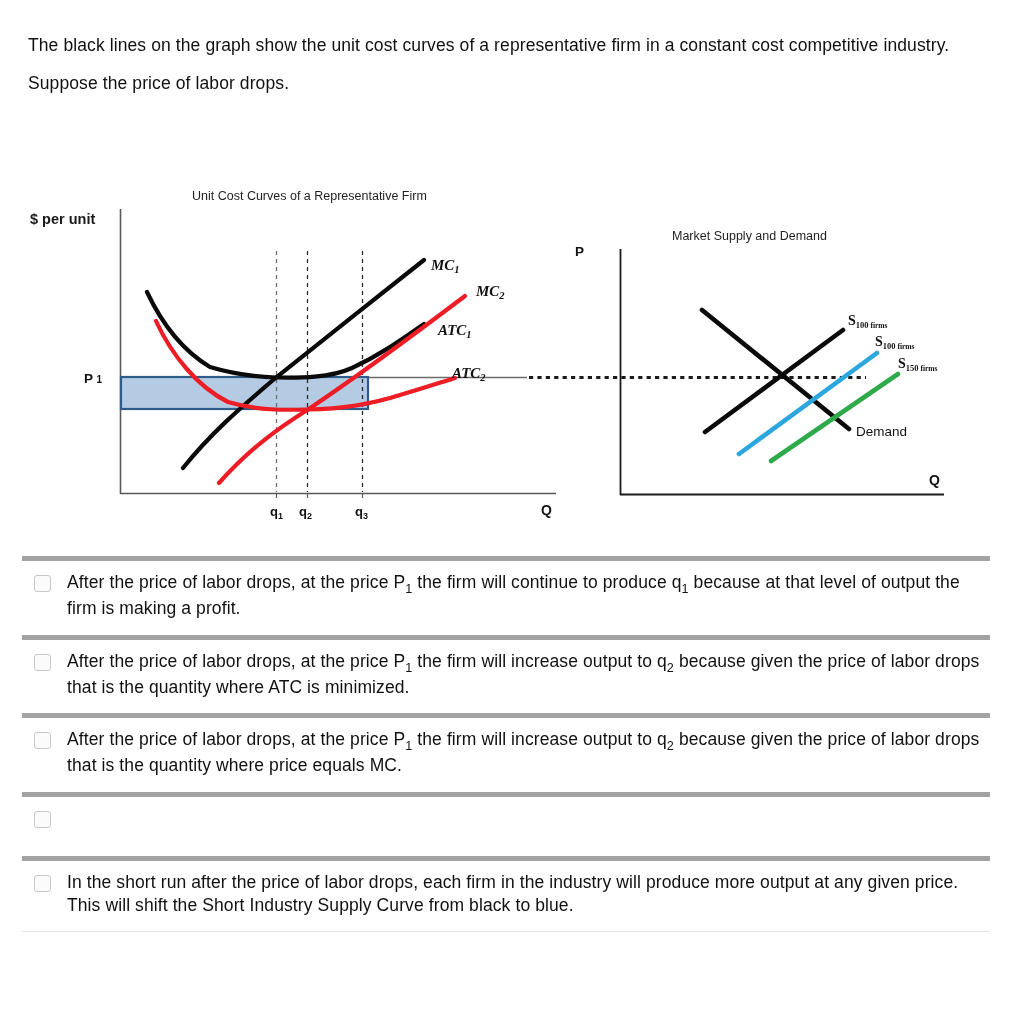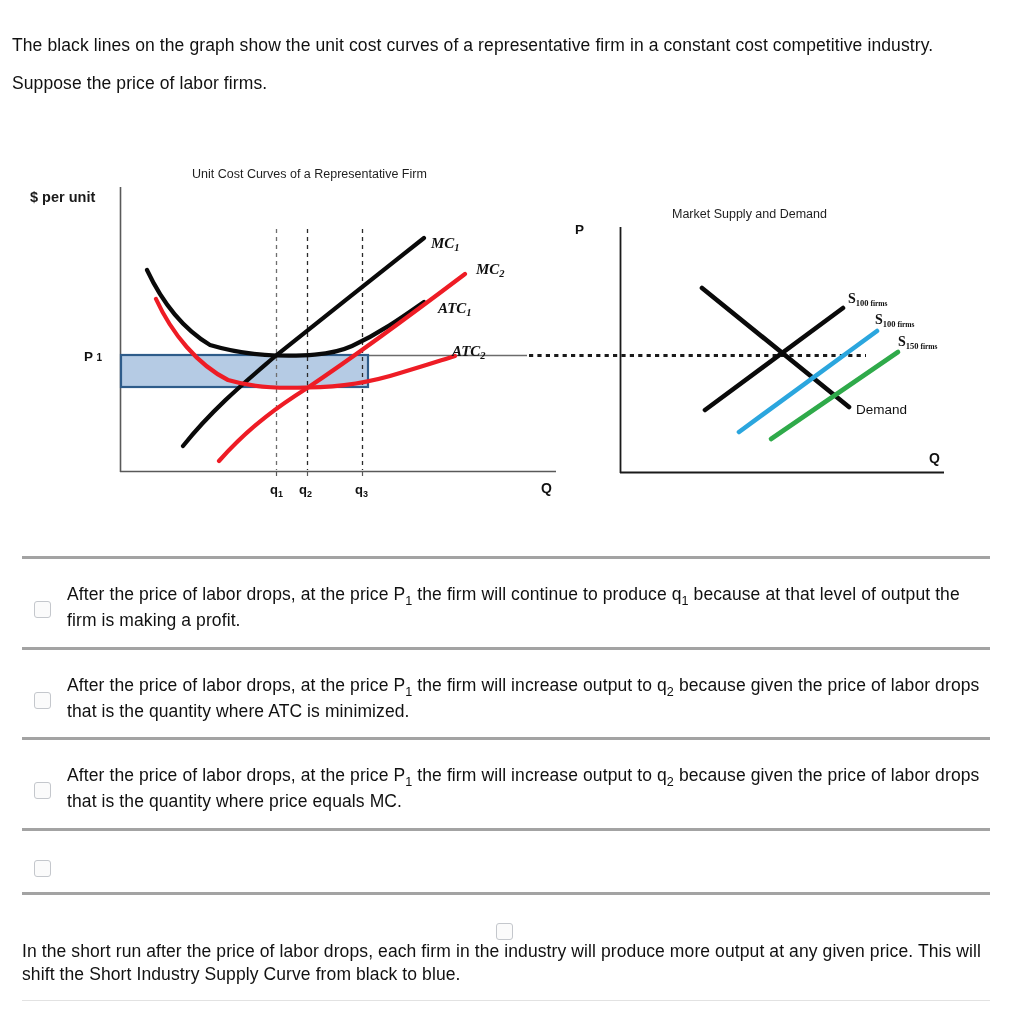--- a/index.html
+++ b/index.html
@@ -19,7 +19,7 @@
   
   .stem {
     position: absolute;
-    left: 12px;
+    left: 28px;
     top: 34px;
     width: 930px;
   }

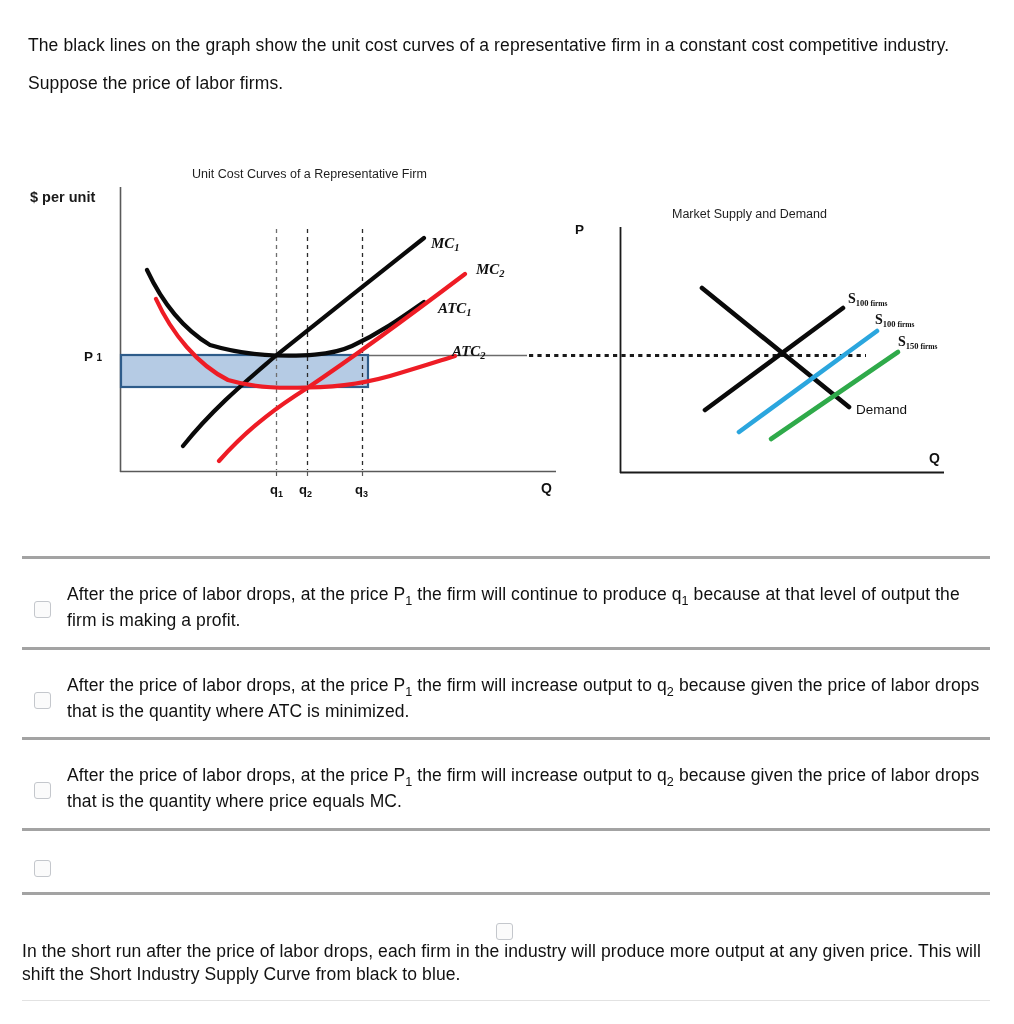--- a/index.html
+++ b/index.html
@@ -81,7 +81,7 @@
 
 <div class="stem">
   <p class="tight">The black lines on the graph show the unit cost curves of a representative firm in a constant cost competitive industry.</p>
-  <p>Suppose the price of labor firms.</p>
+  <p>Suppose the price of labor drops.</p>
 </div>
 
 <div class="figure">

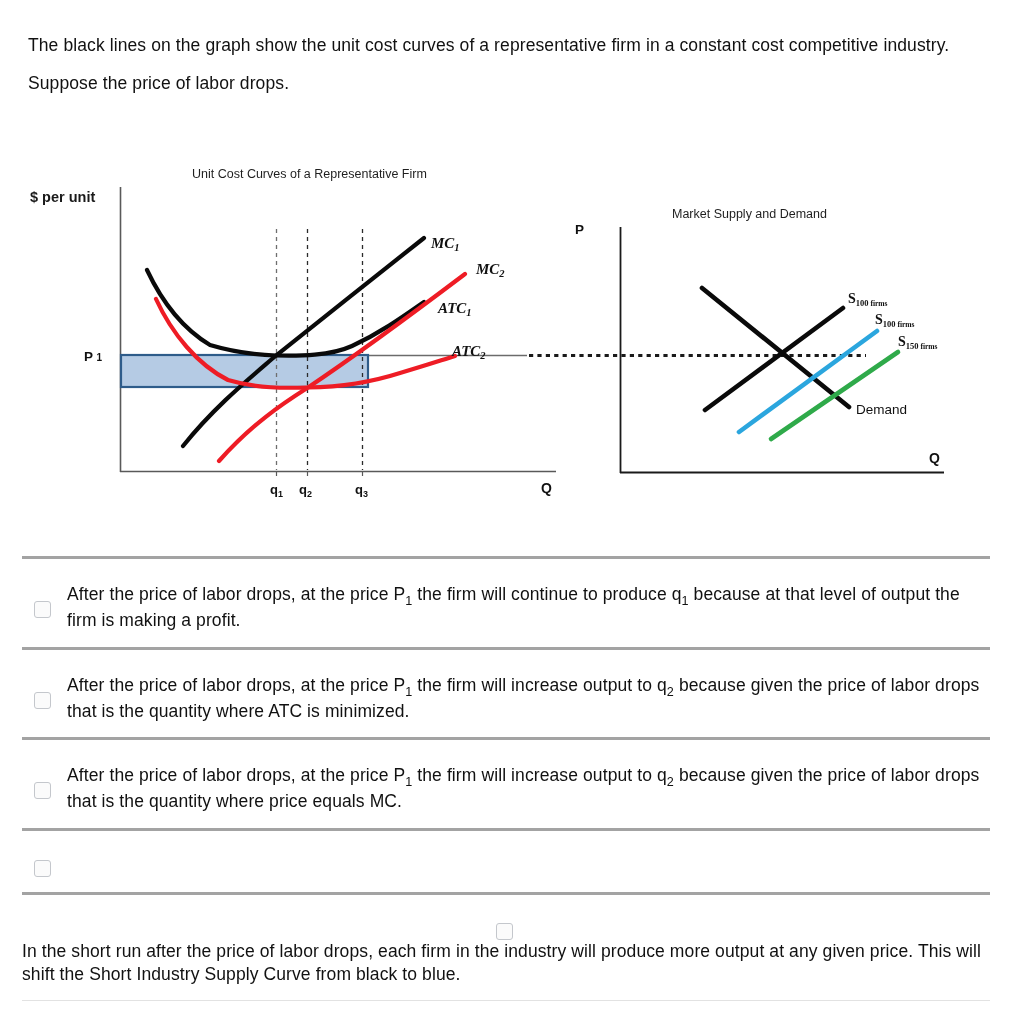--- a/index.html
+++ b/index.html
@@ -37,7 +37,7 @@
   .figure {
     position: absolute;
     left: 0;
-    top: 156px;
+    top: 178px;
     width: 1014px;
     height: 350px;
   }

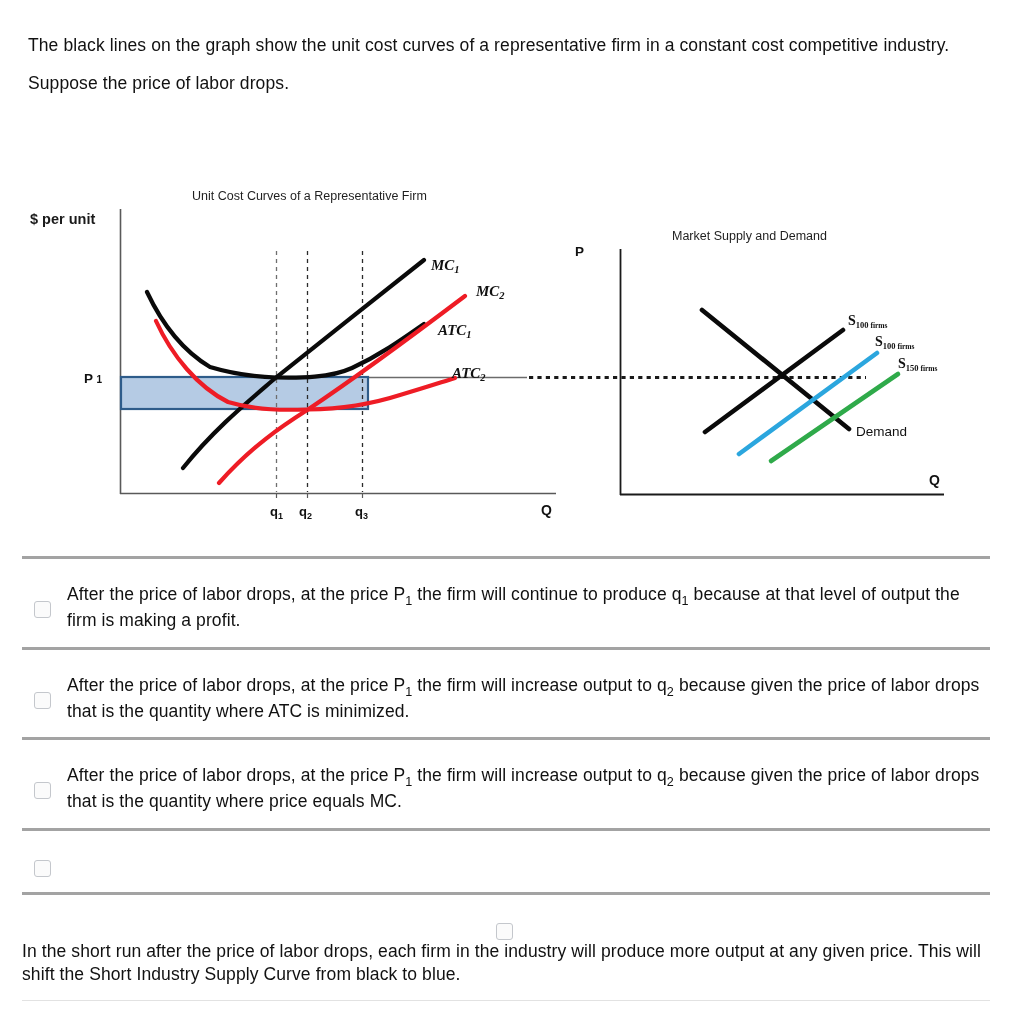--- a/index.html
+++ b/index.html
@@ -52,9 +52,9 @@
   }
   .option {
     display: flex;
-    align-items: center;
-    border-top: 3px solid #a3a3a3;
-    padding: 24px 0 14px 0;
+    align-items: flex-start;
+    border-top: 5px solid #a3a3a3;
+    padding: 10px 0 14px 0;
     box-sizing: border-box;
   }
   .option:last-child { border-bottom: 1px solid #e2e2e2; flex-direction: column; }

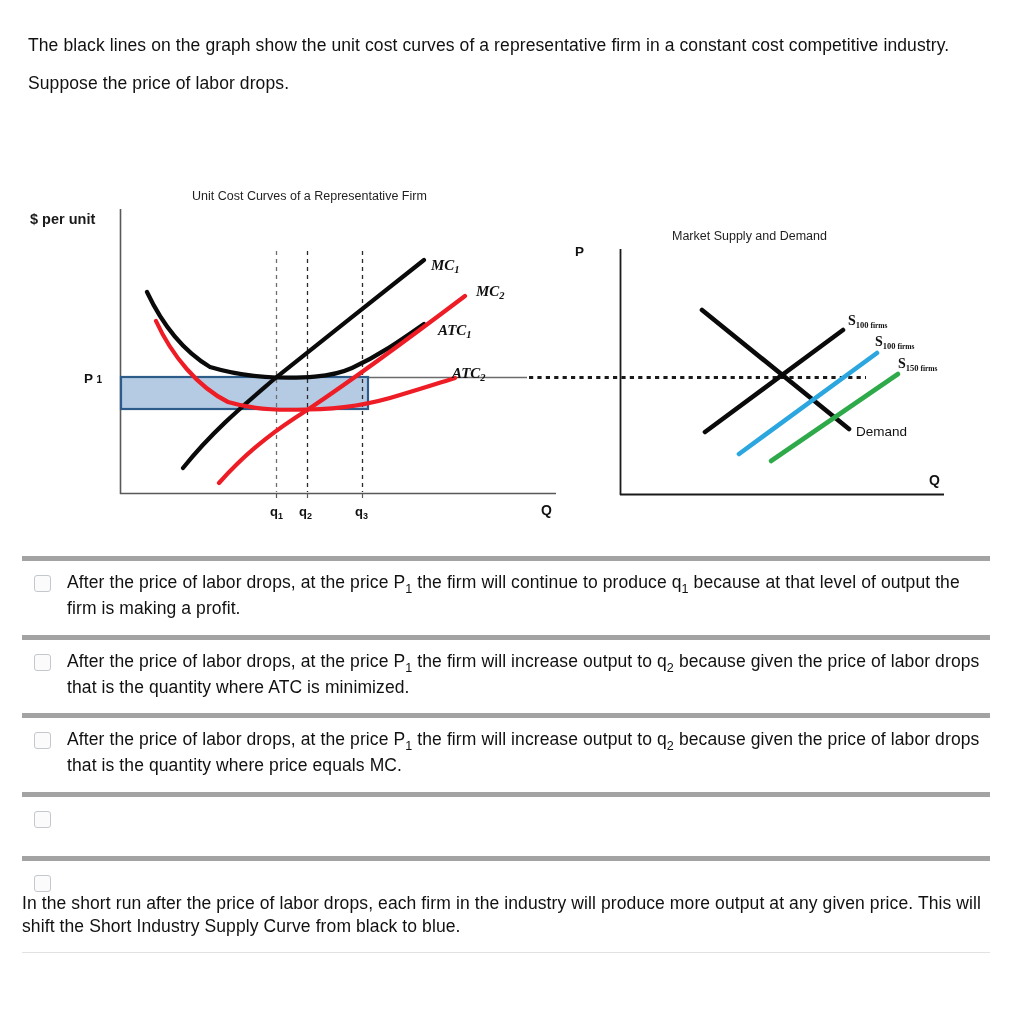--- a/index.html
+++ b/index.html
@@ -57,7 +57,7 @@
     padding: 10px 0 14px 0;
     box-sizing: border-box;
   }
-  .option:last-child { border-bottom: 1px solid #e2e2e2; flex-direction: column; }
+  .option:last-child { border-bottom: 1px solid #e2e2e2; }
   .option .chk {
     width: 17px;
     height: 17px;

